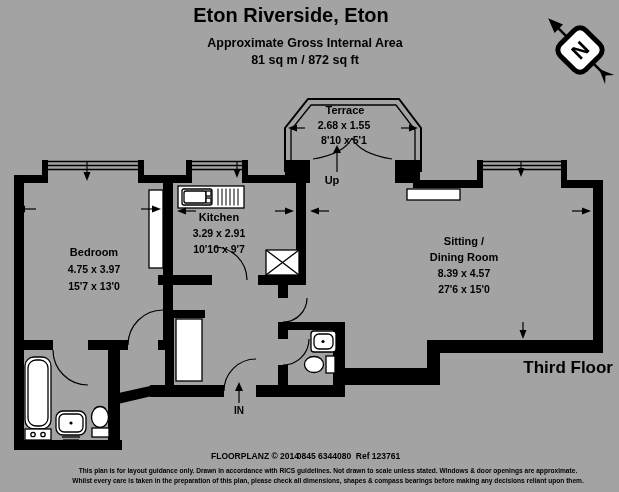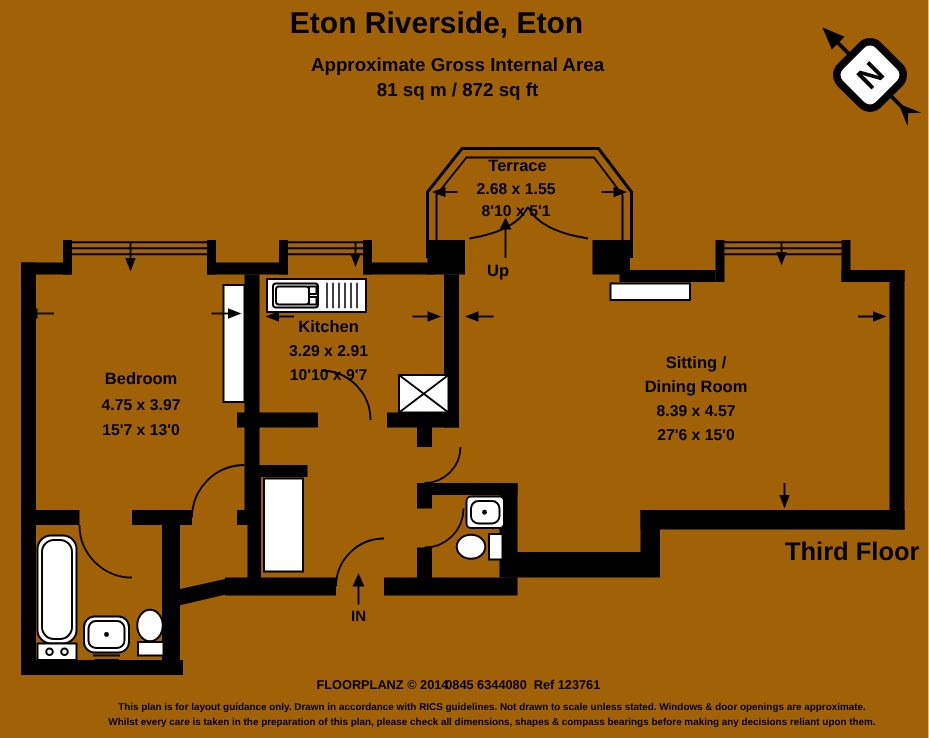--- a/index.html
+++ b/index.html
@@ -3,7 +3,7 @@
 <meta charset="utf-8">
 <style>
   html,body{margin:0;padding:0;background:#fff;}
-  .stage{position:relative;width:619px;height:492px;background:#a16207;overflow:hidden;}
+  .stage{position:relative;width:619px;height:492px;background:#a3a3a3;overflow:hidden;}
   svg{position:absolute;left:0;top:0;}
   .t{font-family:"Liberation Sans","DejaVu Sans",sans-serif;font-weight:bold;fill:#000;}
   .wall{fill:#000;stroke:none;}

